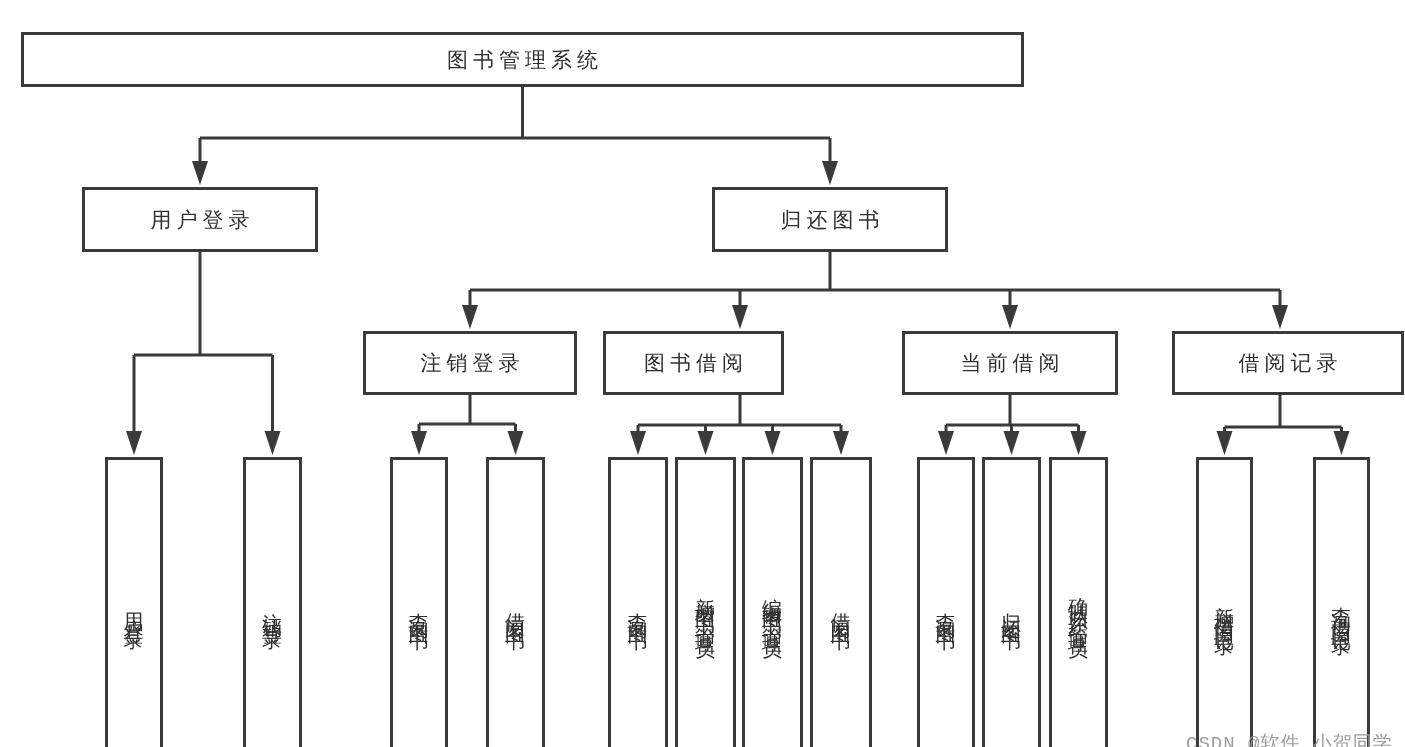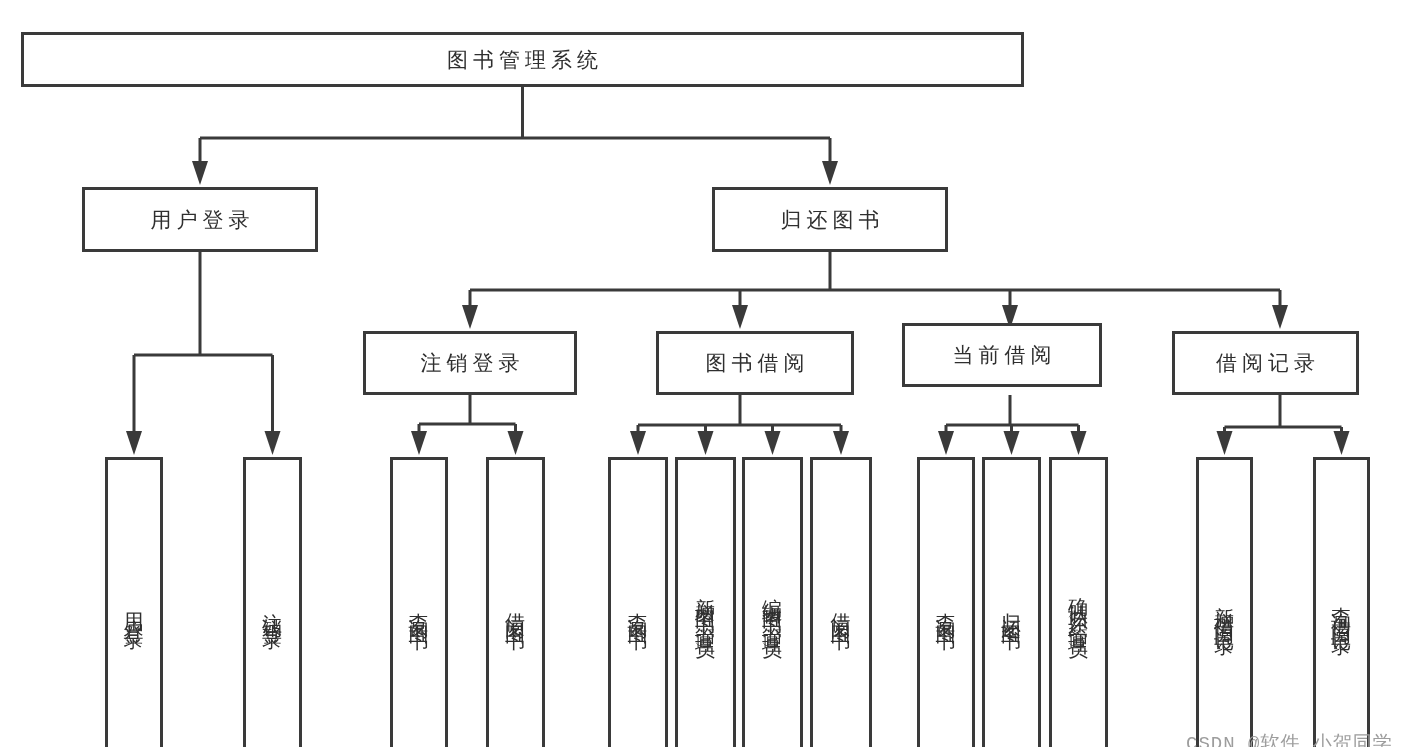--- a/index.html
+++ b/index.html
@@ -127,7 +127,7 @@
   <div class="node h" style="left:363px;top:312px;width:214px;height:64px">
     <span class="hl">注销登录</span>
   </div>
-  <div class="node h" style="left:656px;top:312px;width:198px;height:64px">
+  <div class="node h" style="left:603px;top:312px;width:181px;height:64px">
     <span class="hl">图书借阅</span>
   </div>
   <div class="node h" style="left:902px;top:304px;width:200px;height:64px">

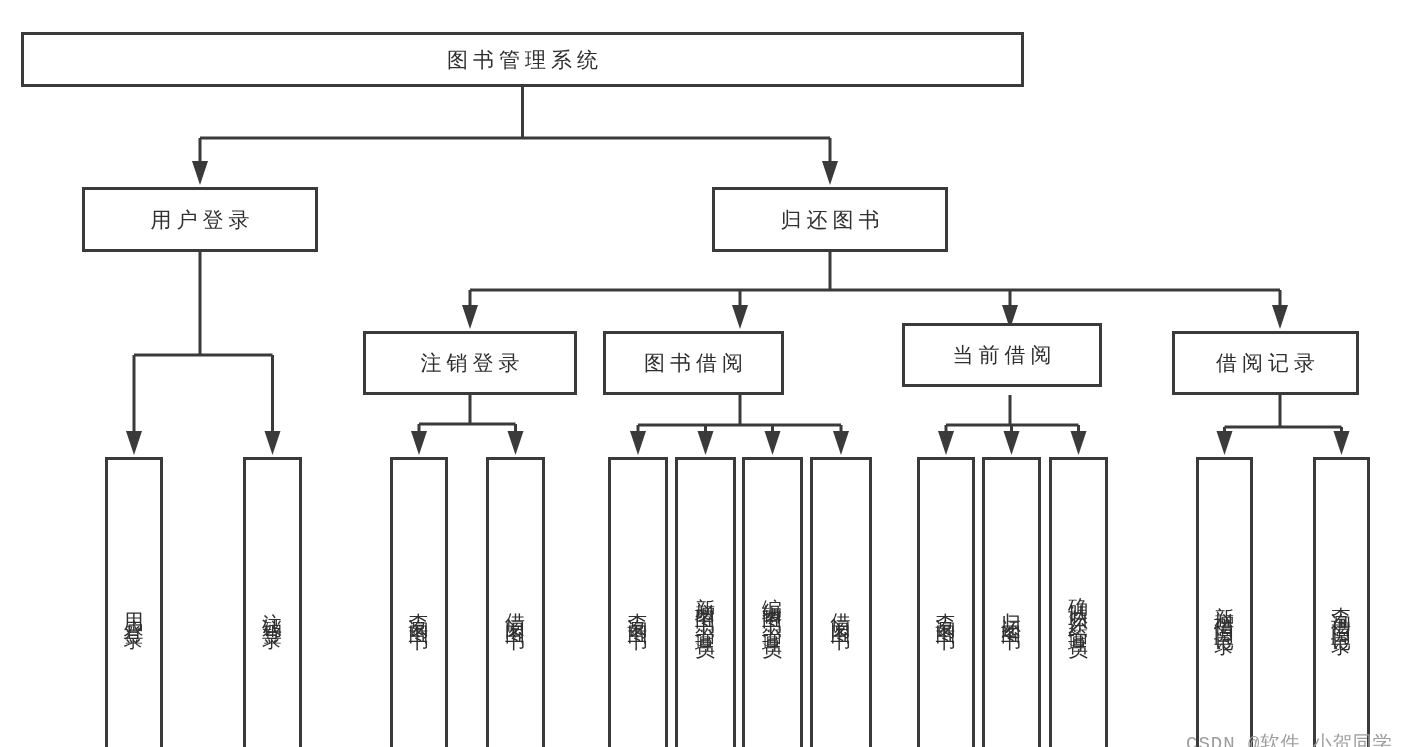--- a/index.html
+++ b/index.html
@@ -130,7 +130,7 @@
   <div class="node h" style="left:603px;top:312px;width:181px;height:64px">
     <span class="hl">图书借阅</span>
   </div>
-  <div class="node h" style="left:902px;top:304px;width:200px;height:64px">
+  <div class="node h" style="left:902px;top:312px;width:216px;height:64px">
     <span class="hl">当前借阅</span>
   </div>
   <div class="node h" style="left:1172px;top:312px;width:187px;height:64px">

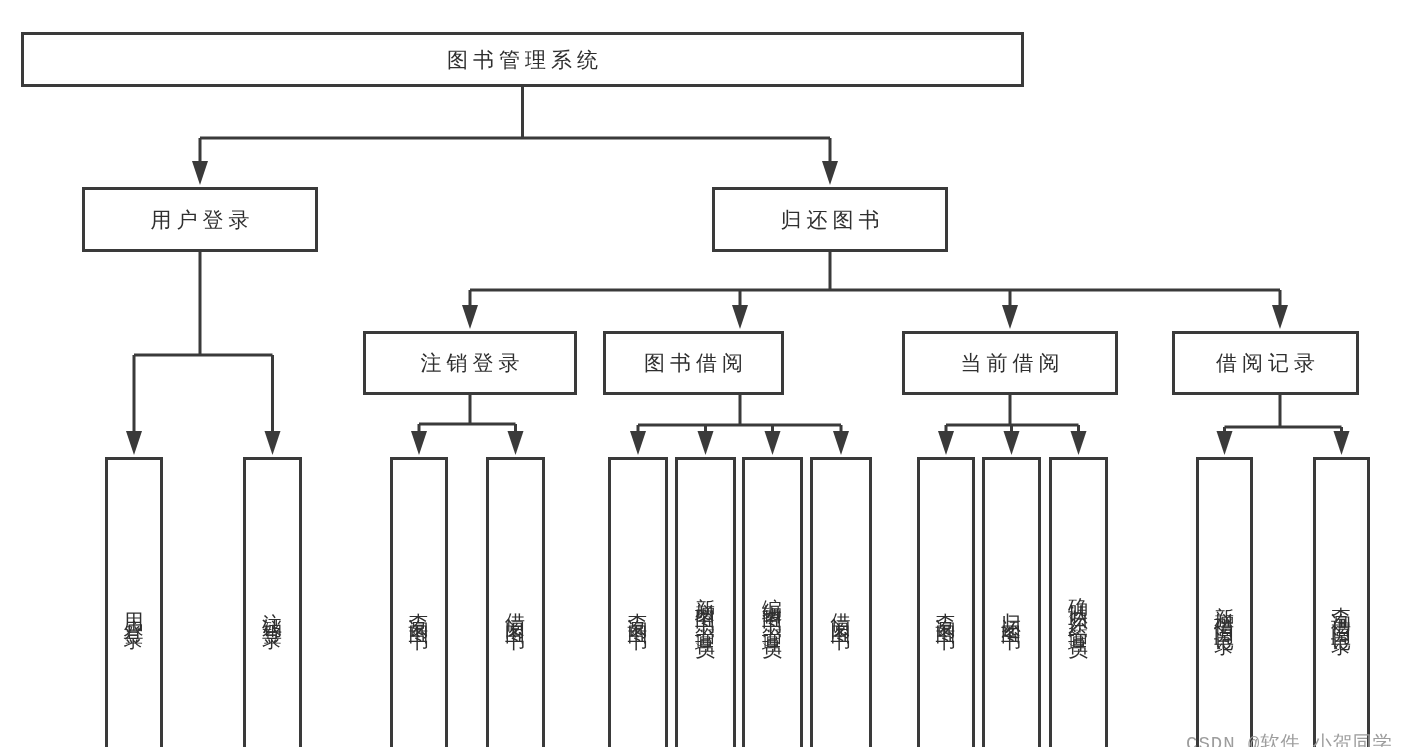--- a/index.html
+++ b/index.html
@@ -133,7 +133,7 @@
   <div class="node h" style="left:902px;top:312px;width:216px;height:64px">
     <span class="hl">当前借阅</span>
   </div>
-  <div class="node h" style="left:1172px;top:312px;width:187px;height:64px">
+  <div class="node h" style="left:1172px;top:312px;width:232px;height:64px">
     <span class="hl">借阅记录</span>
   </div>
 

